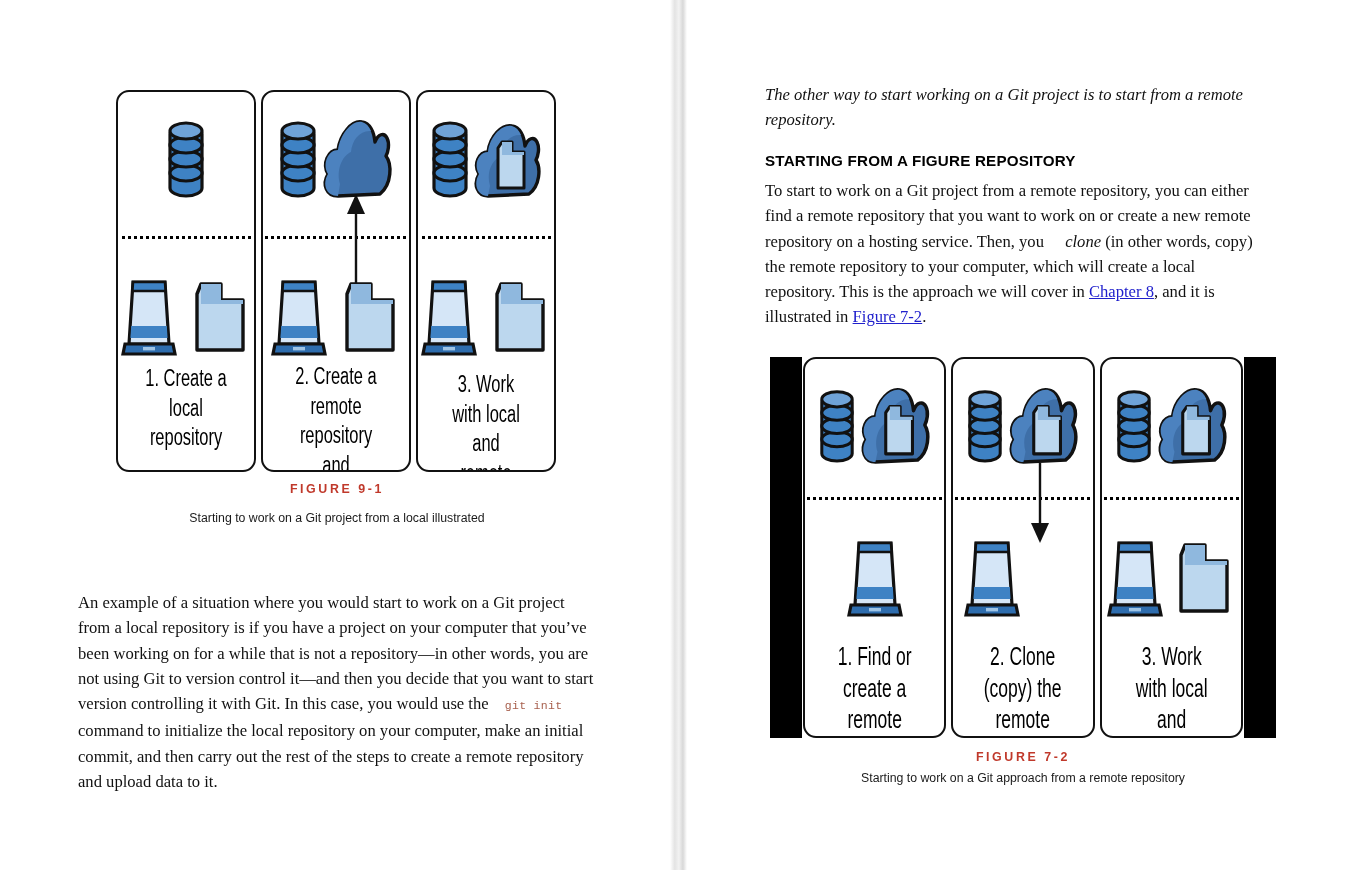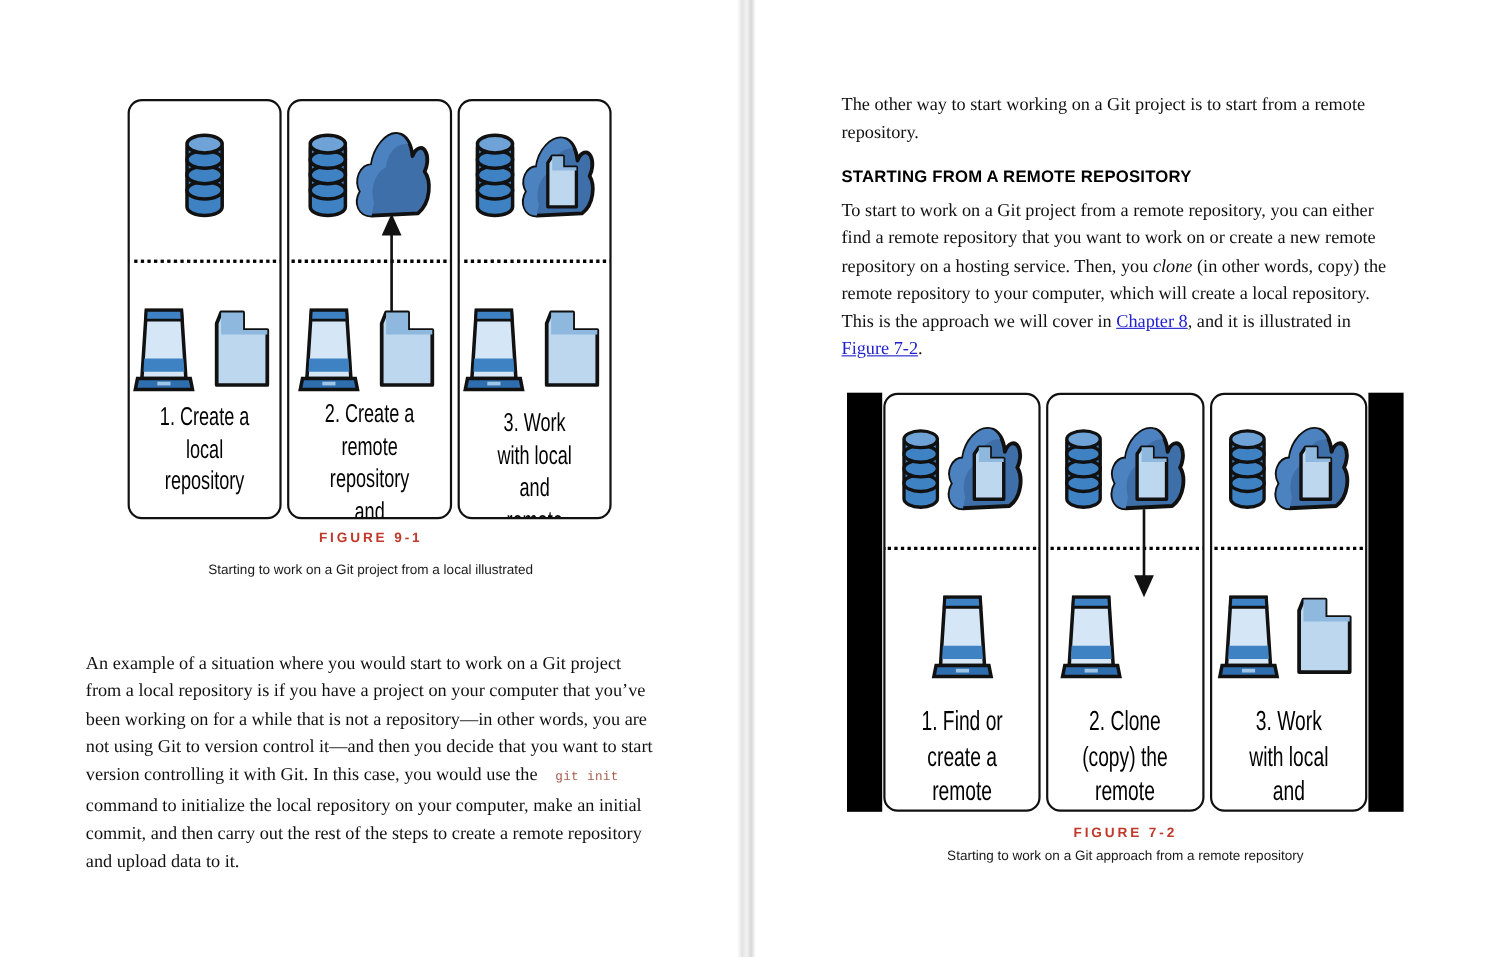--- a/index.html
+++ b/index.html
@@ -257,7 +257,7 @@
 
   <div class="col-right">
 
-    <p class="para" style="position:absolute;left:0;top:82px;width:498px;">The other way to start working on a Git project is to start from a remote repository.</p>
+    <p class="para" style="position:absolute;left:0;top:82px;width:498px;font-style:italic;">The other way to start working on a Git project is to start from a remote repository.</p>
 
     <h2 class="h-sans" style="position:absolute;left:0;top:152px;width:510px;">STARTING FROM A REMOTE REPOSITORY</h2>
 

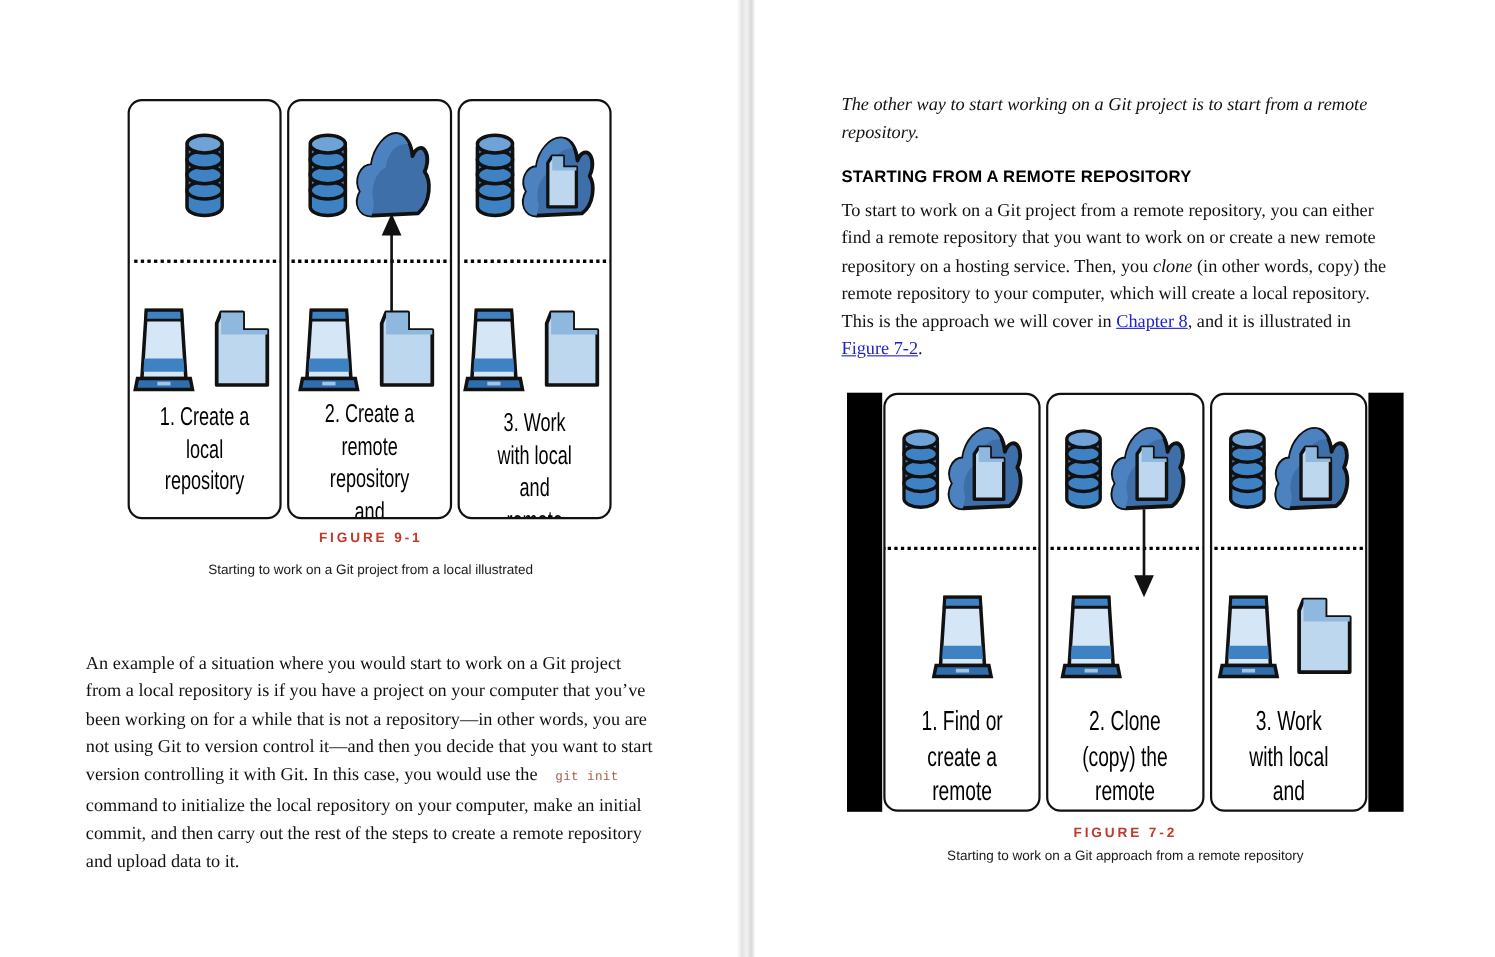--- a/index.html
+++ b/index.html
@@ -259,7 +259,7 @@
 
     <p class="para" style="position:absolute;left:0;top:82px;width:498px;font-style:italic;">The other way to start working on a Git project is to start from a remote repository.</p>
 
-    <h2 class="h-sans" style="position:absolute;left:0;top:152px;width:510px;">STARTING FROM A REMOTE REPOSITORY</h2>
+    <h2 class="h-sans" style="position:absolute;left:0;top:152px;width:510px;">STARTING FROM A FIGURE REPOSITORY</h2>
 
     <p class="para" style="position:absolute;left:0;top:178px;width:500px;">
       <span>To start to work on a Git project from a remote repository, you can either find a remote repository that you want to work on or create a new remote repository on a hosting service. Then, you </span><em>clone</em><span> (in other words, copy) the remote repository to your computer, which will create a local repository. This is the approach we will cover in </span><a class="lnk" href="#">Chapter 8</a><span>, and it is illustrated in </span><a class="lnk" href="#">Figure 7-2</a><span>.</span>

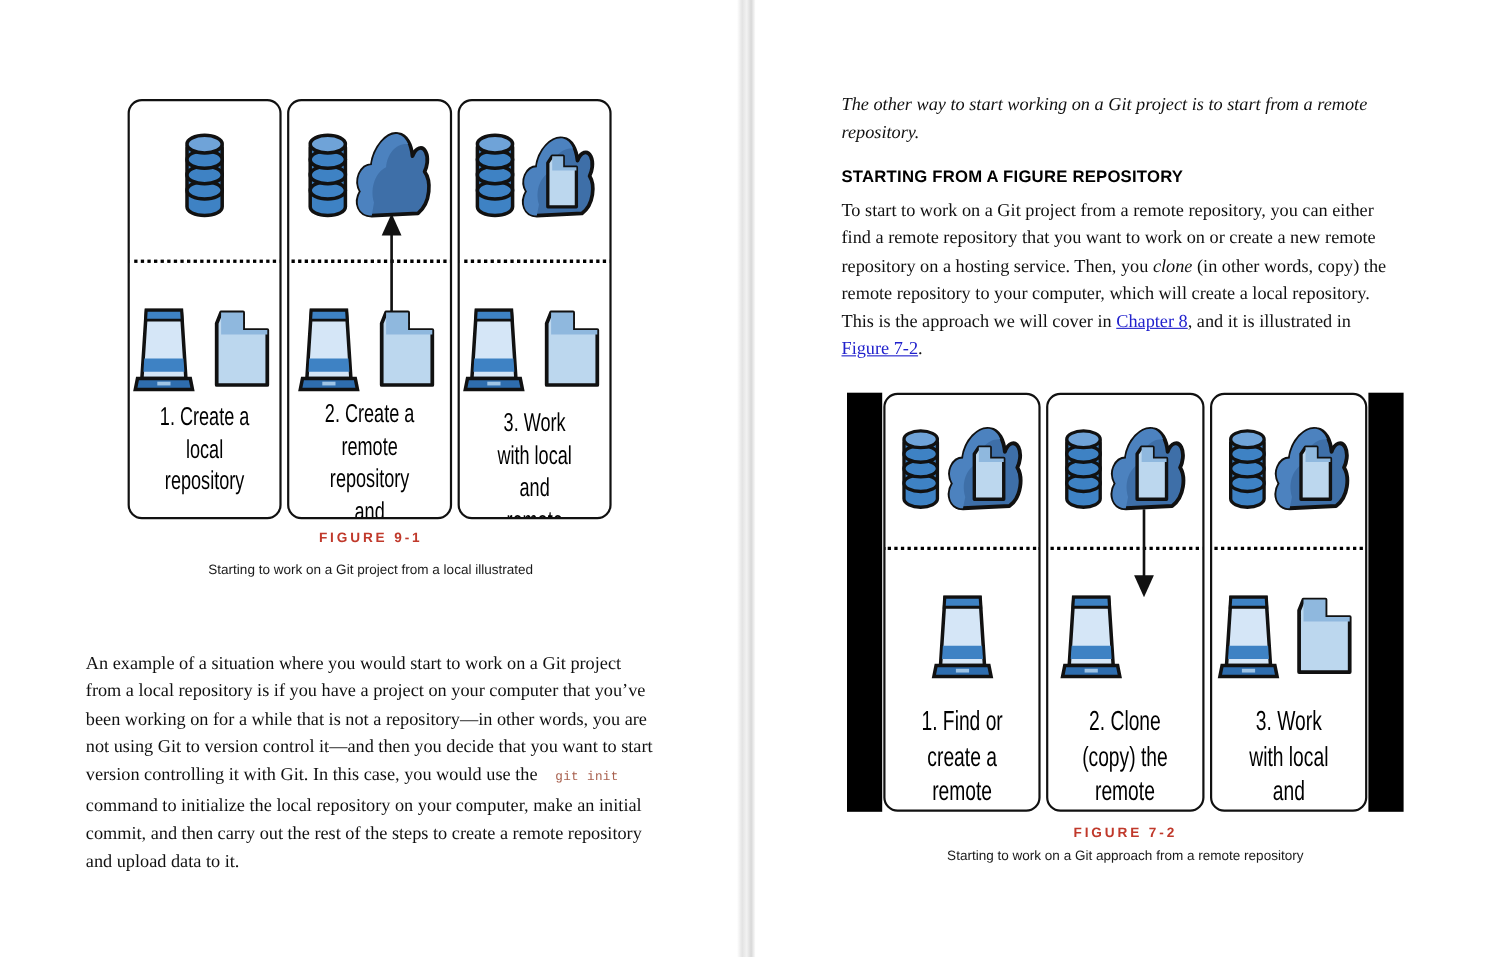--- a/index.html
+++ b/index.html
@@ -39,7 +39,7 @@
     font-size:11.5px;color:#A8604E;letter-spacing:0.3px;margin-left:12px;
   }
   .lnk{color:#2020CC;text-decoration:underline;}
-  em{}
+  em{margin-left:17px;}
 
   
   .fig-label{

